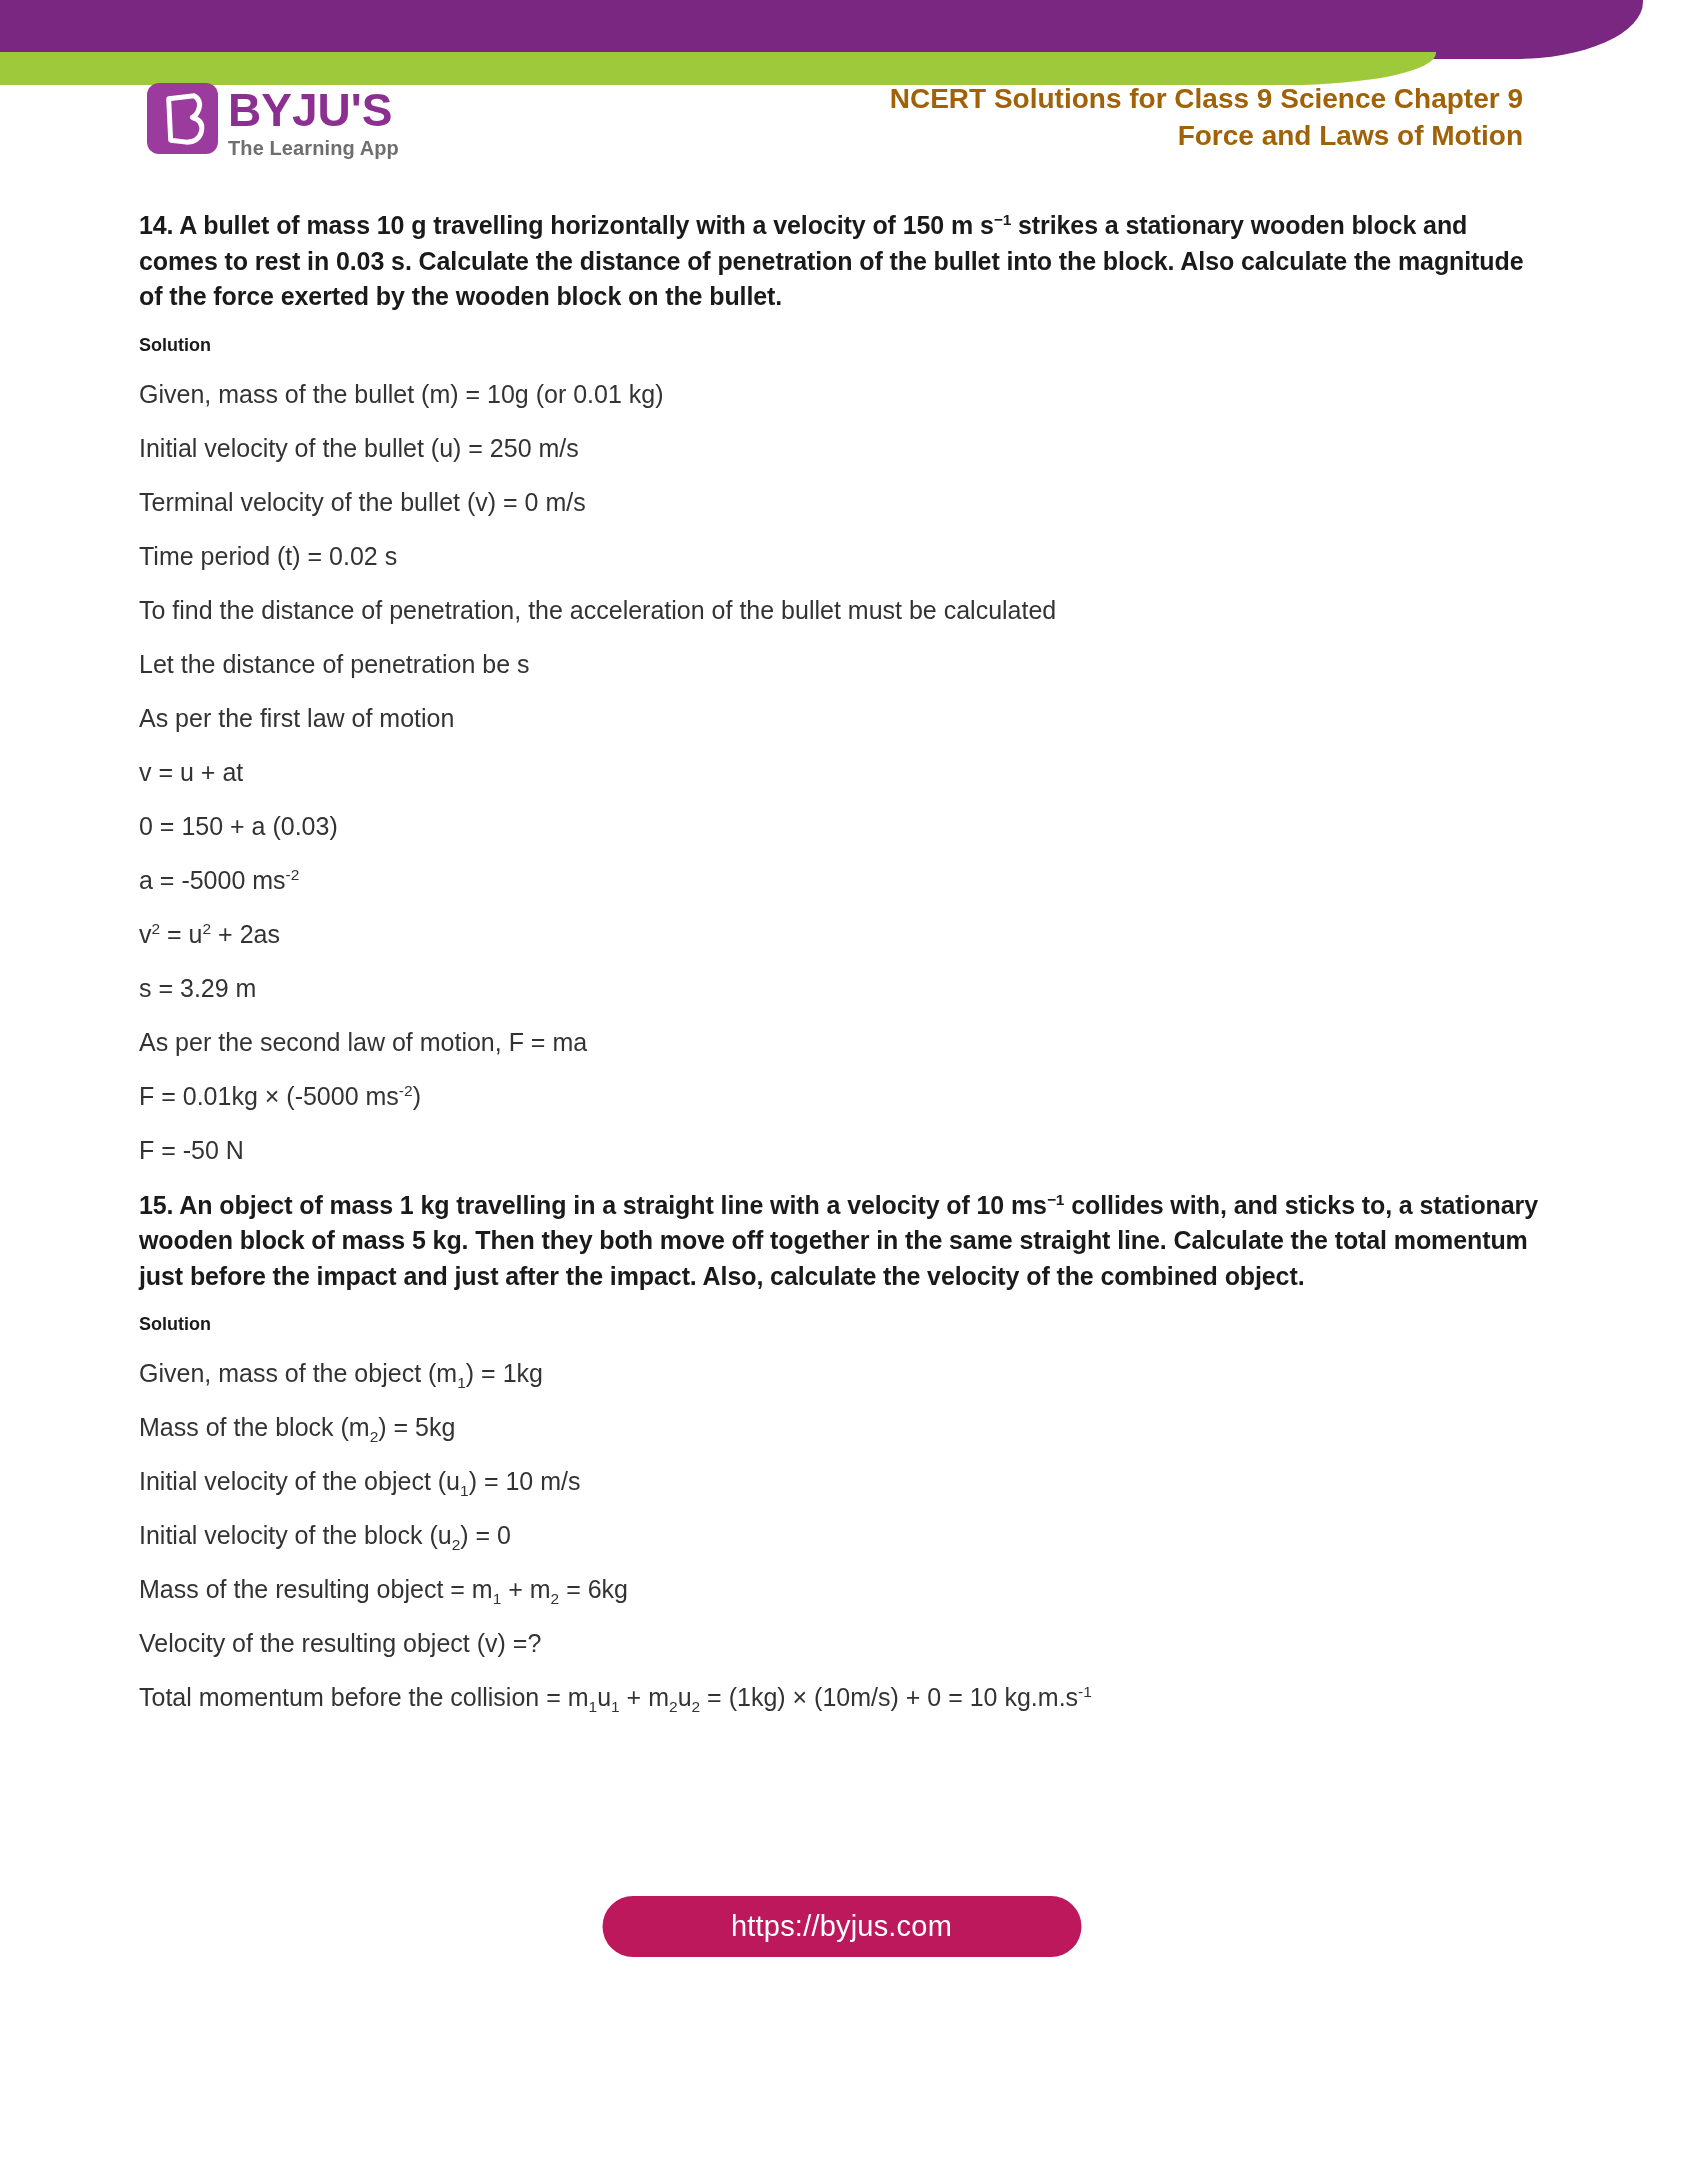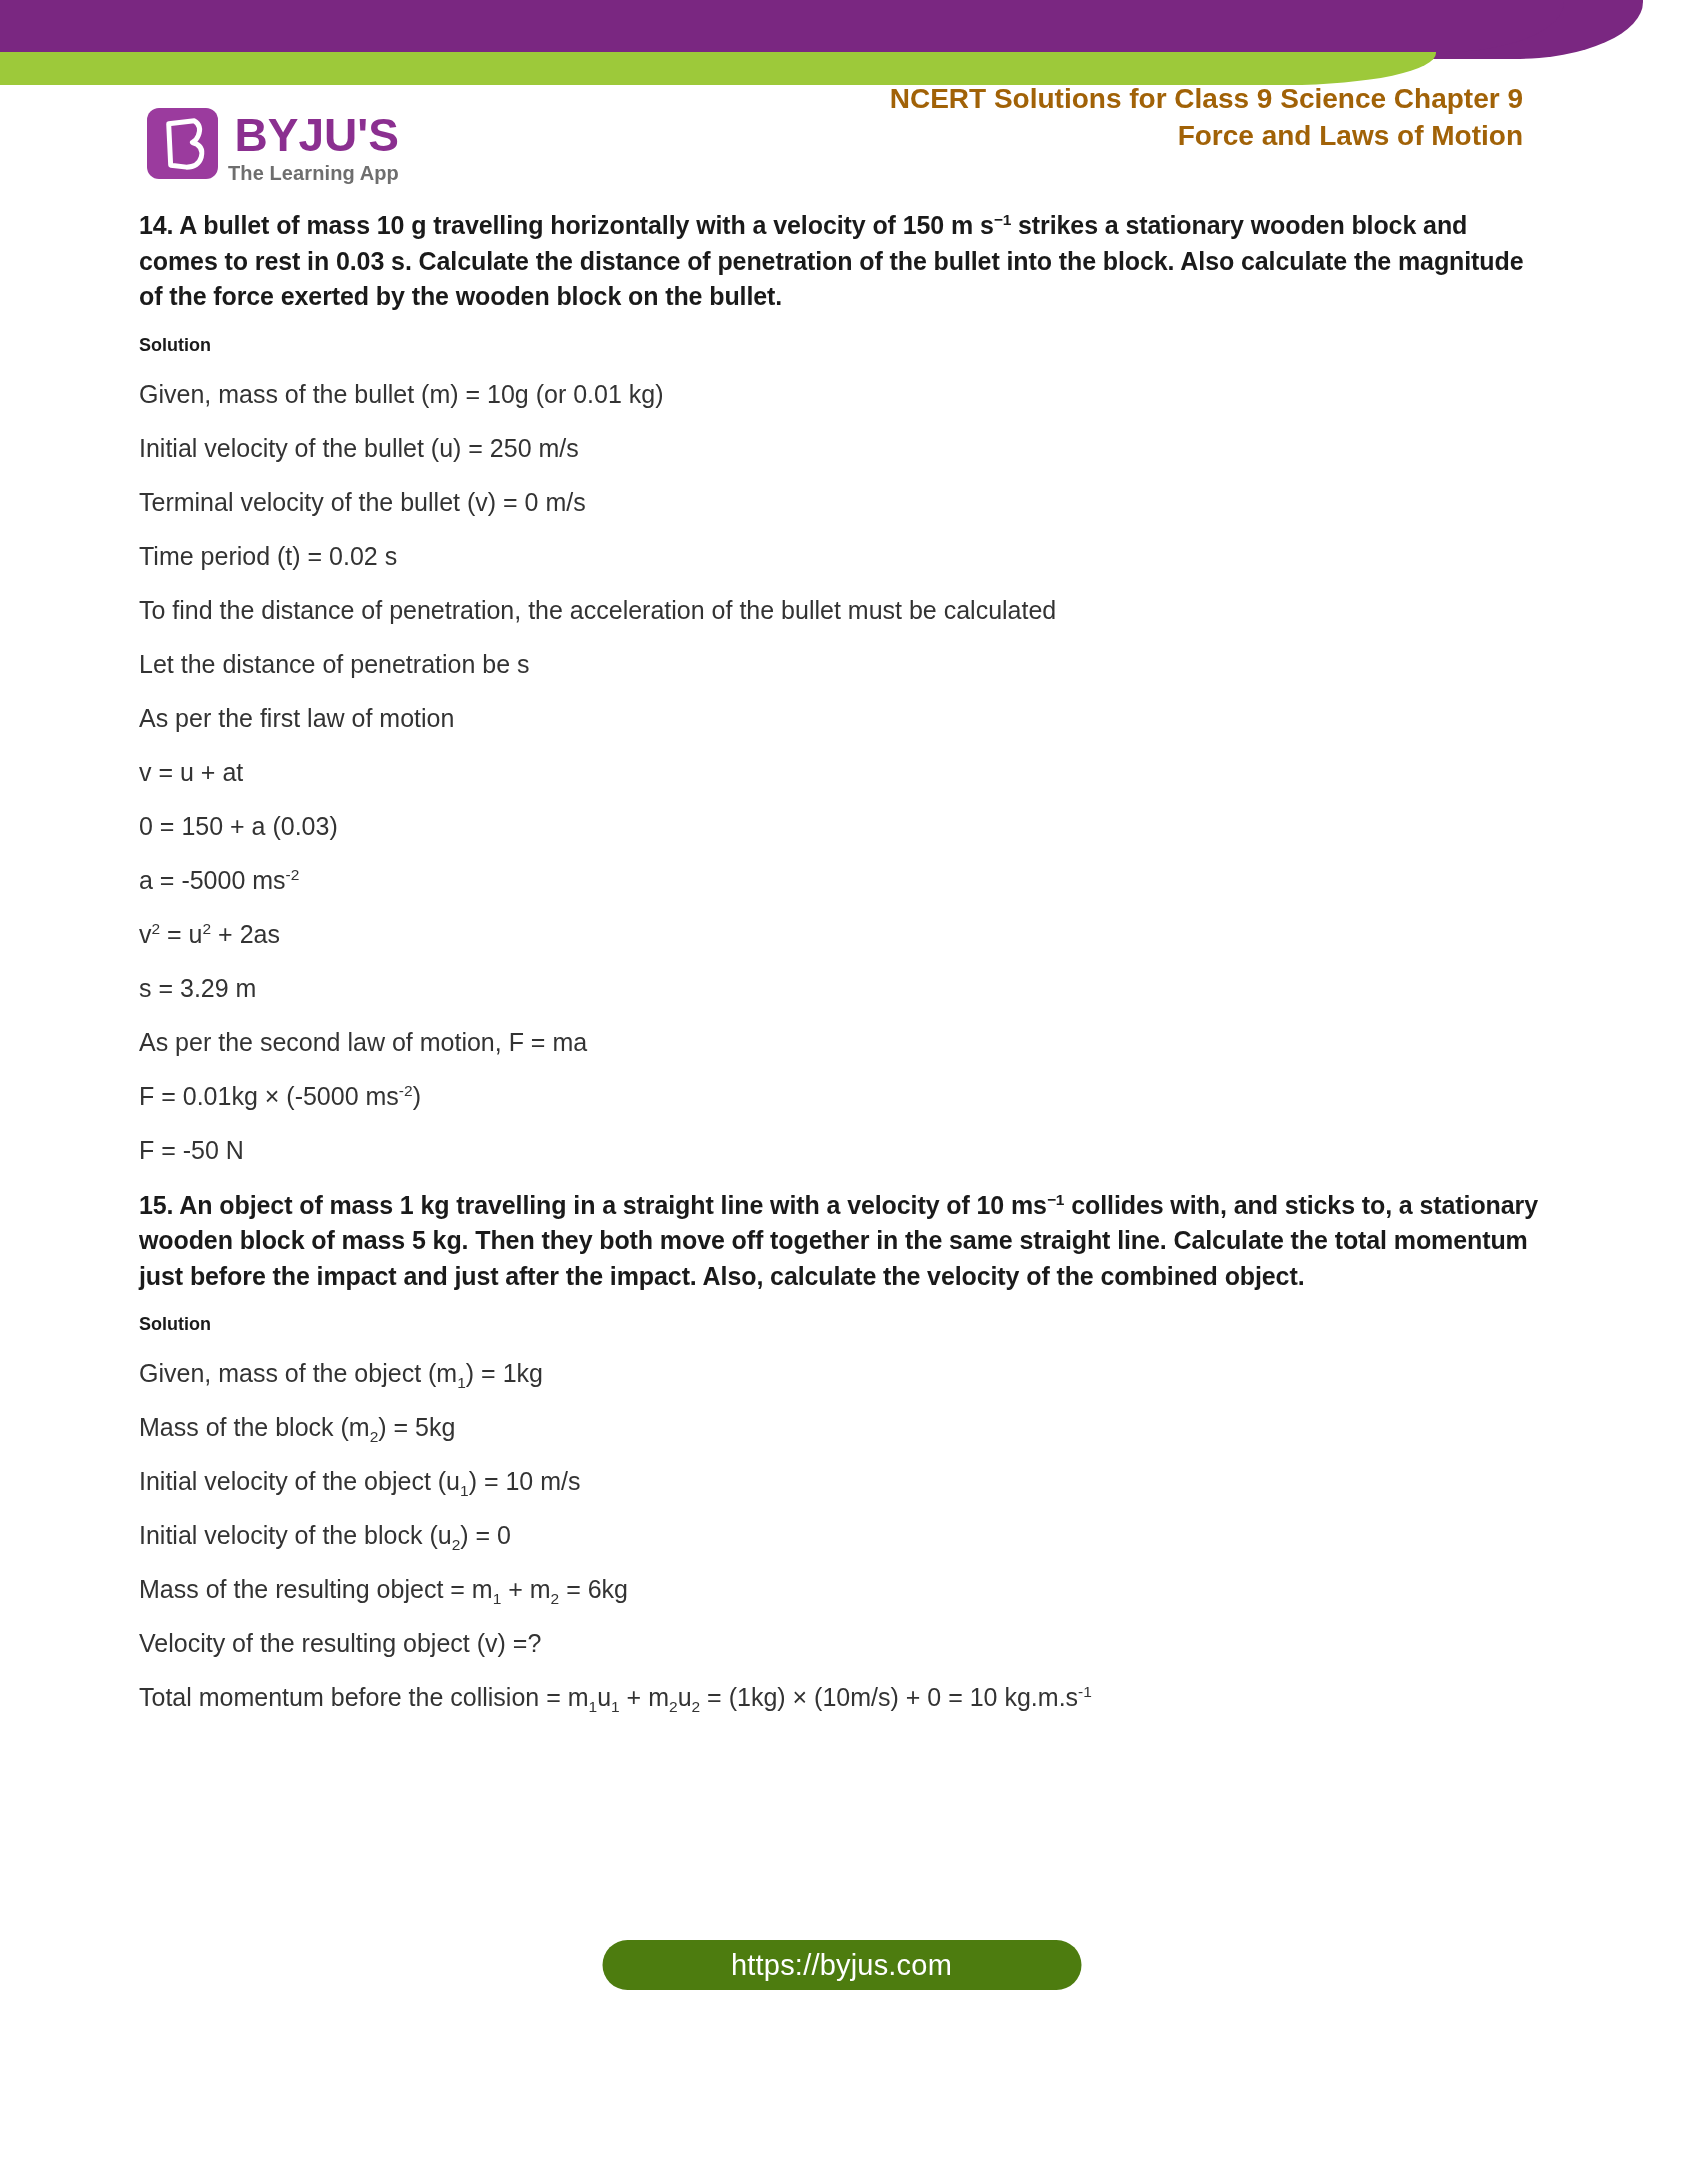--- a/index.html
+++ b/index.html
@@ -59,11 +59,10 @@
   
   .logo {
     position: absolute;
-    top: 108px;
+    top: 83px;
     left: 147px;
     display: flex;
     align-items: flex-start;
-    text-align: right;
   }
   .logo-mark {
     width: 71px;

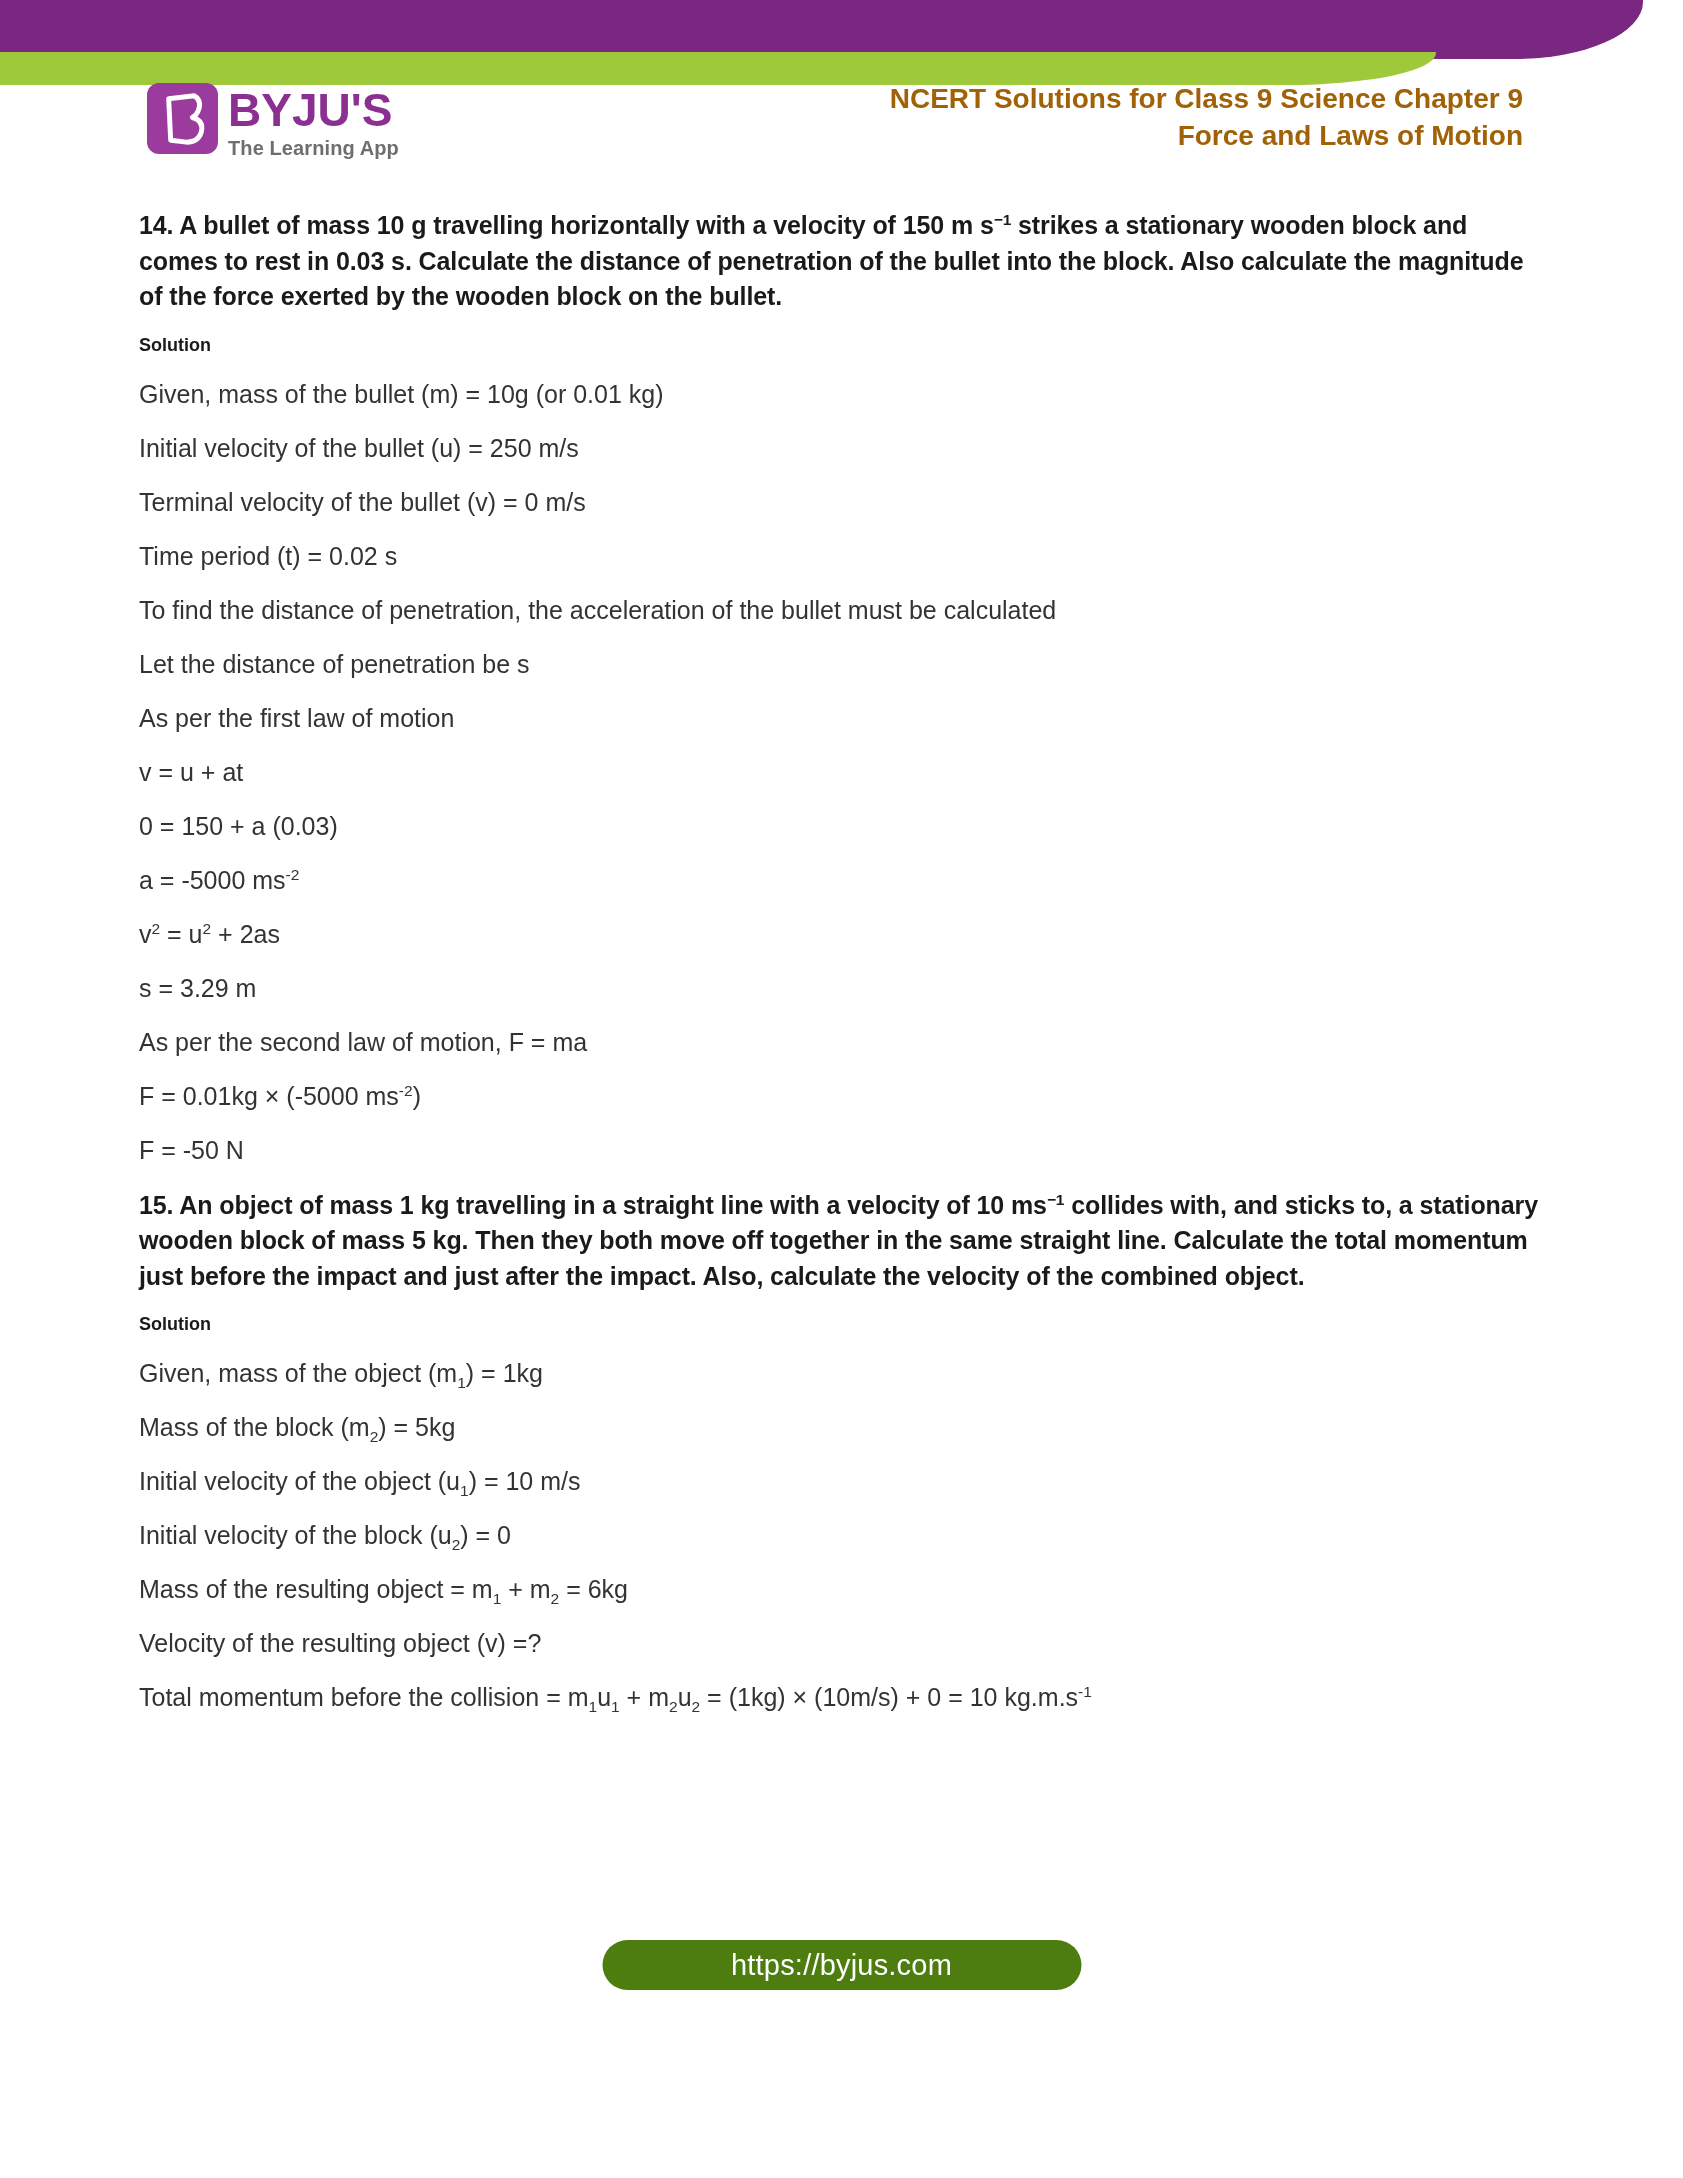--- a/index.html
+++ b/index.html
@@ -147,10 +147,10 @@
     position: absolute;
     left: 50%;
     transform: translateX(-50%);
-    top: 1940px;
+    top: 1896px;
     width: 479px;
-    height: 50px;
-    background: #4d7c0f;
+    height: 61px;
+    background: #be185d;
     border-radius: 34px;
     display: flex;
     align-items: center;

